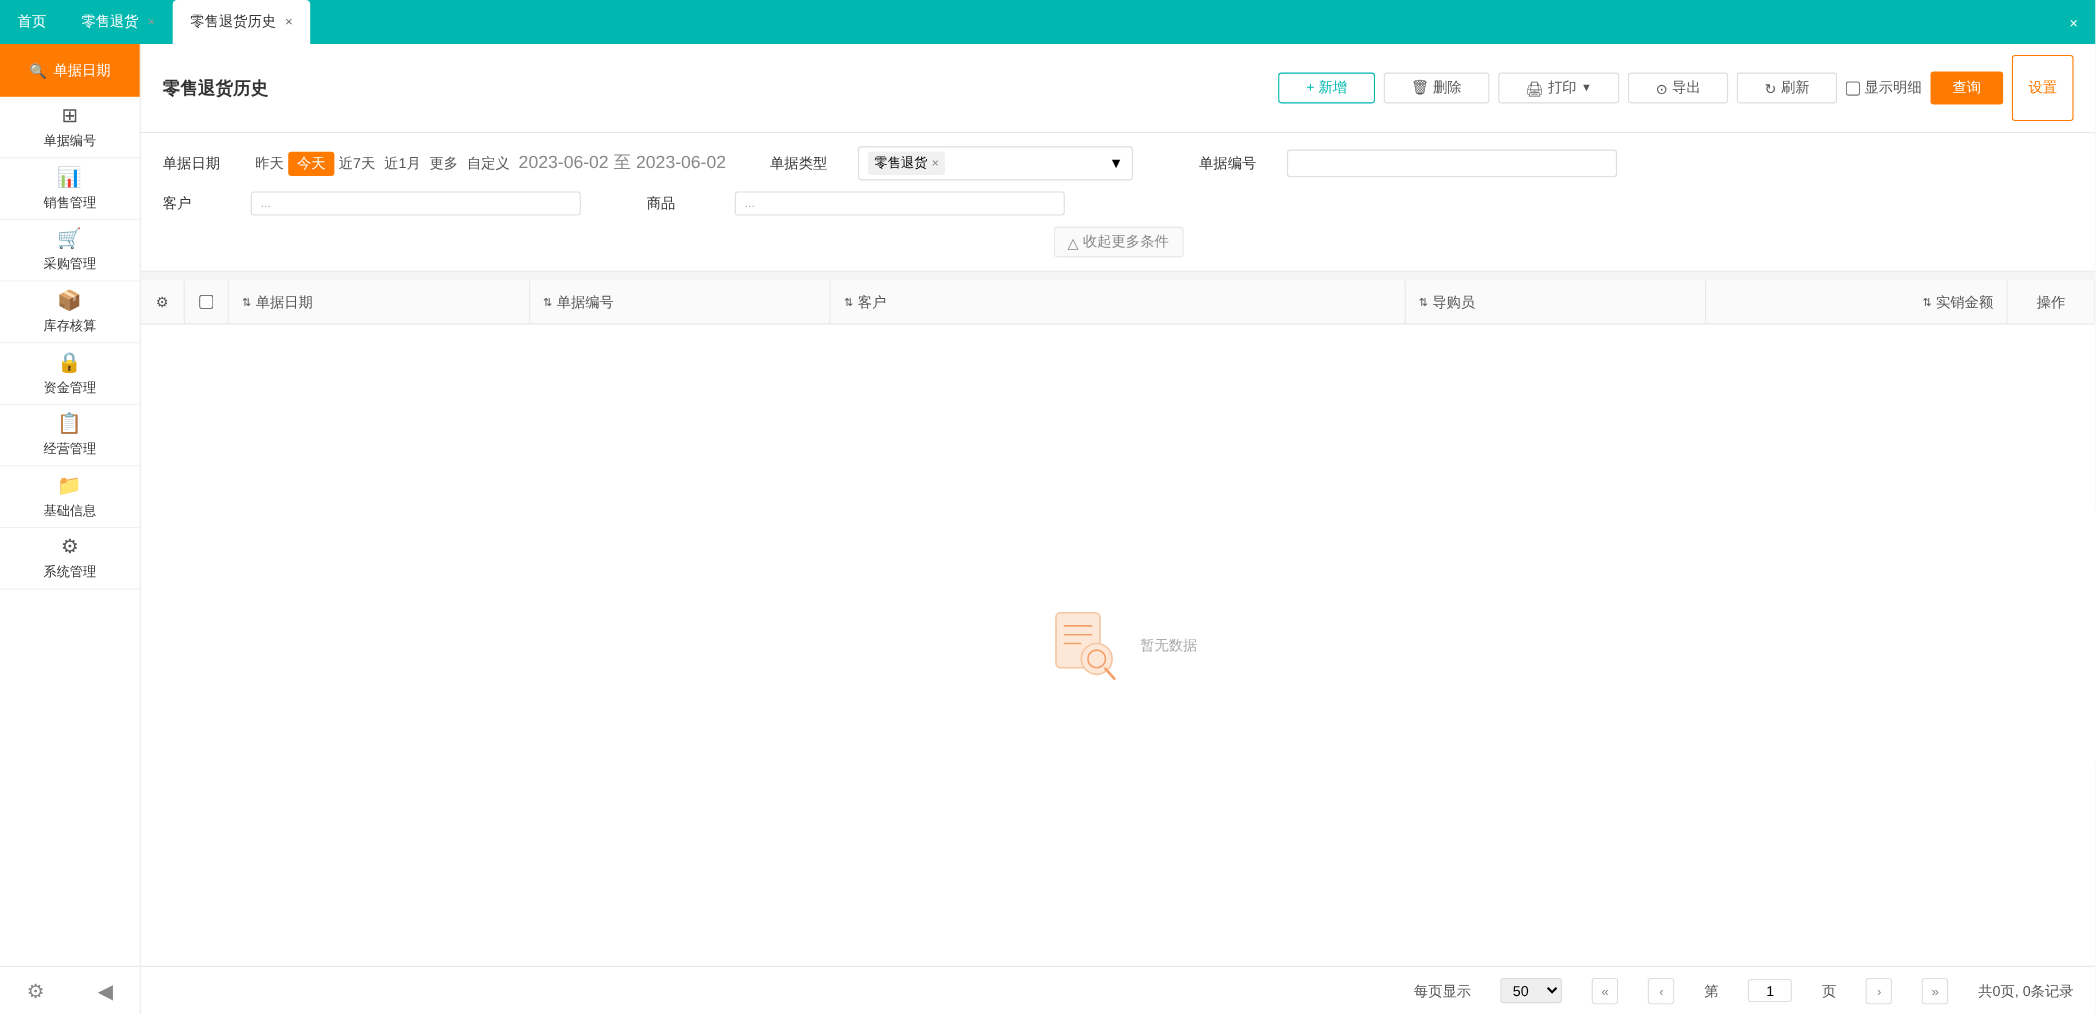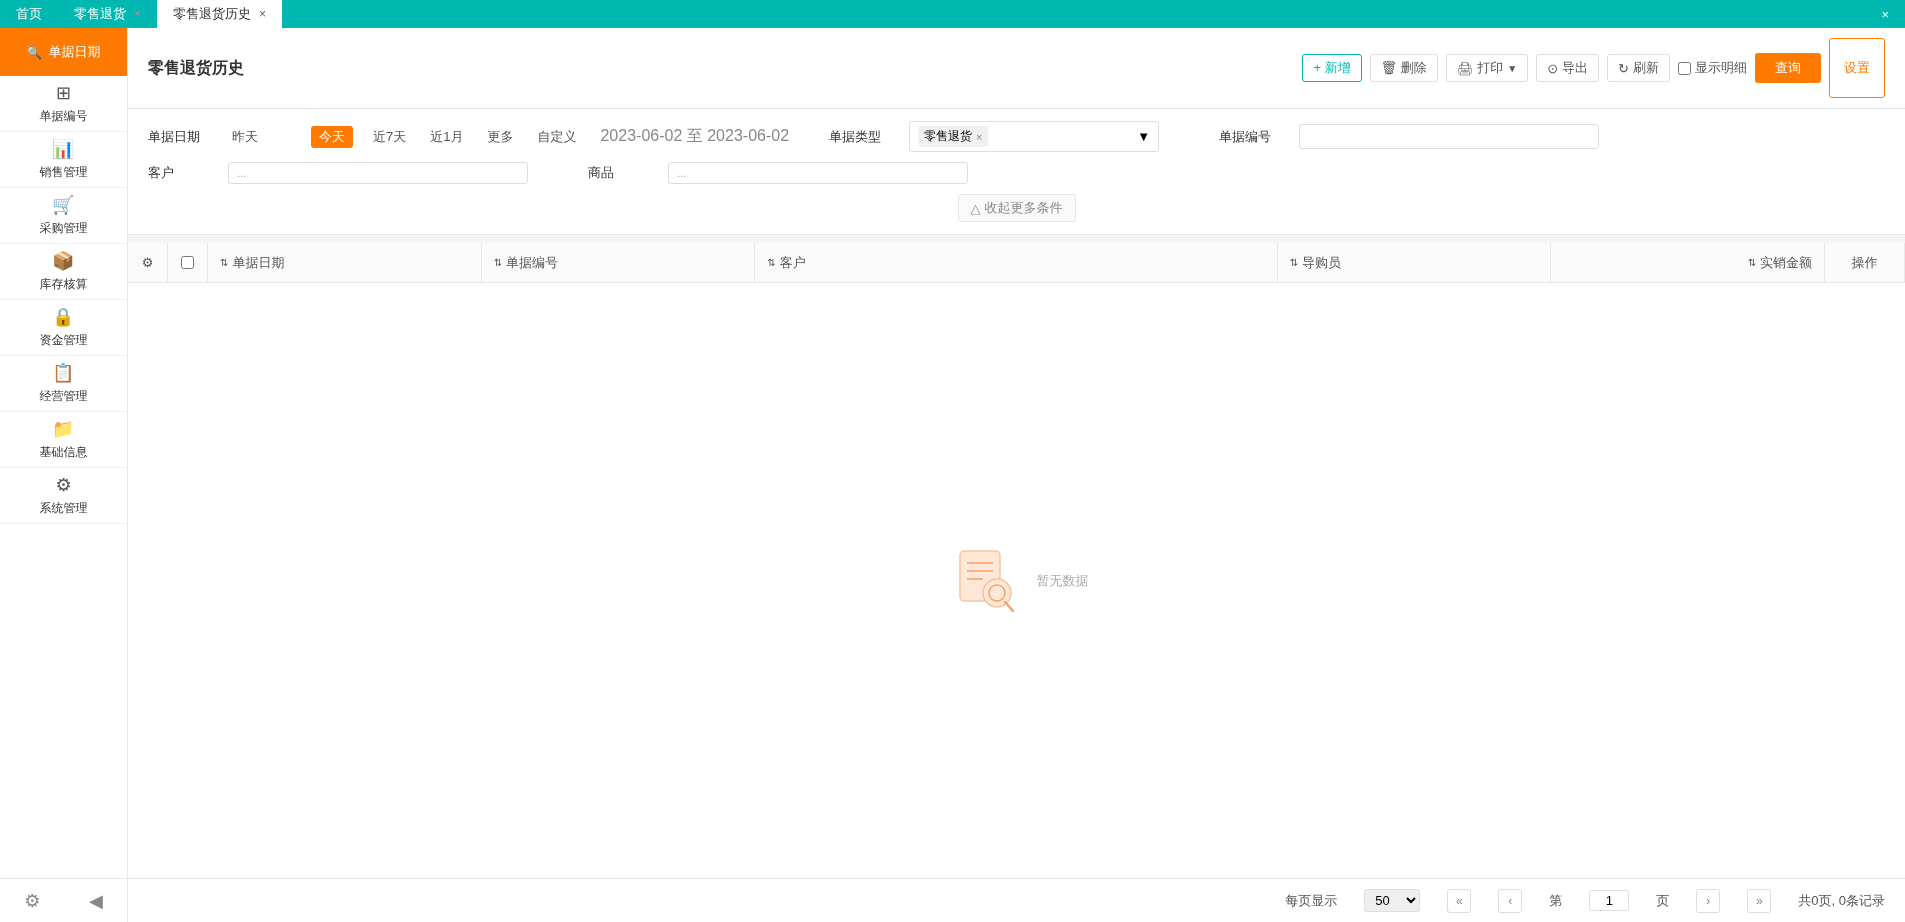--- a/index.html
+++ b/index.html
@@ -7,7 +7,7 @@
 
     
     .top-bar {
-      height: 28px;
+      height: 40px;
       background: #00b8b0;
       display: flex;
       align-items: center;

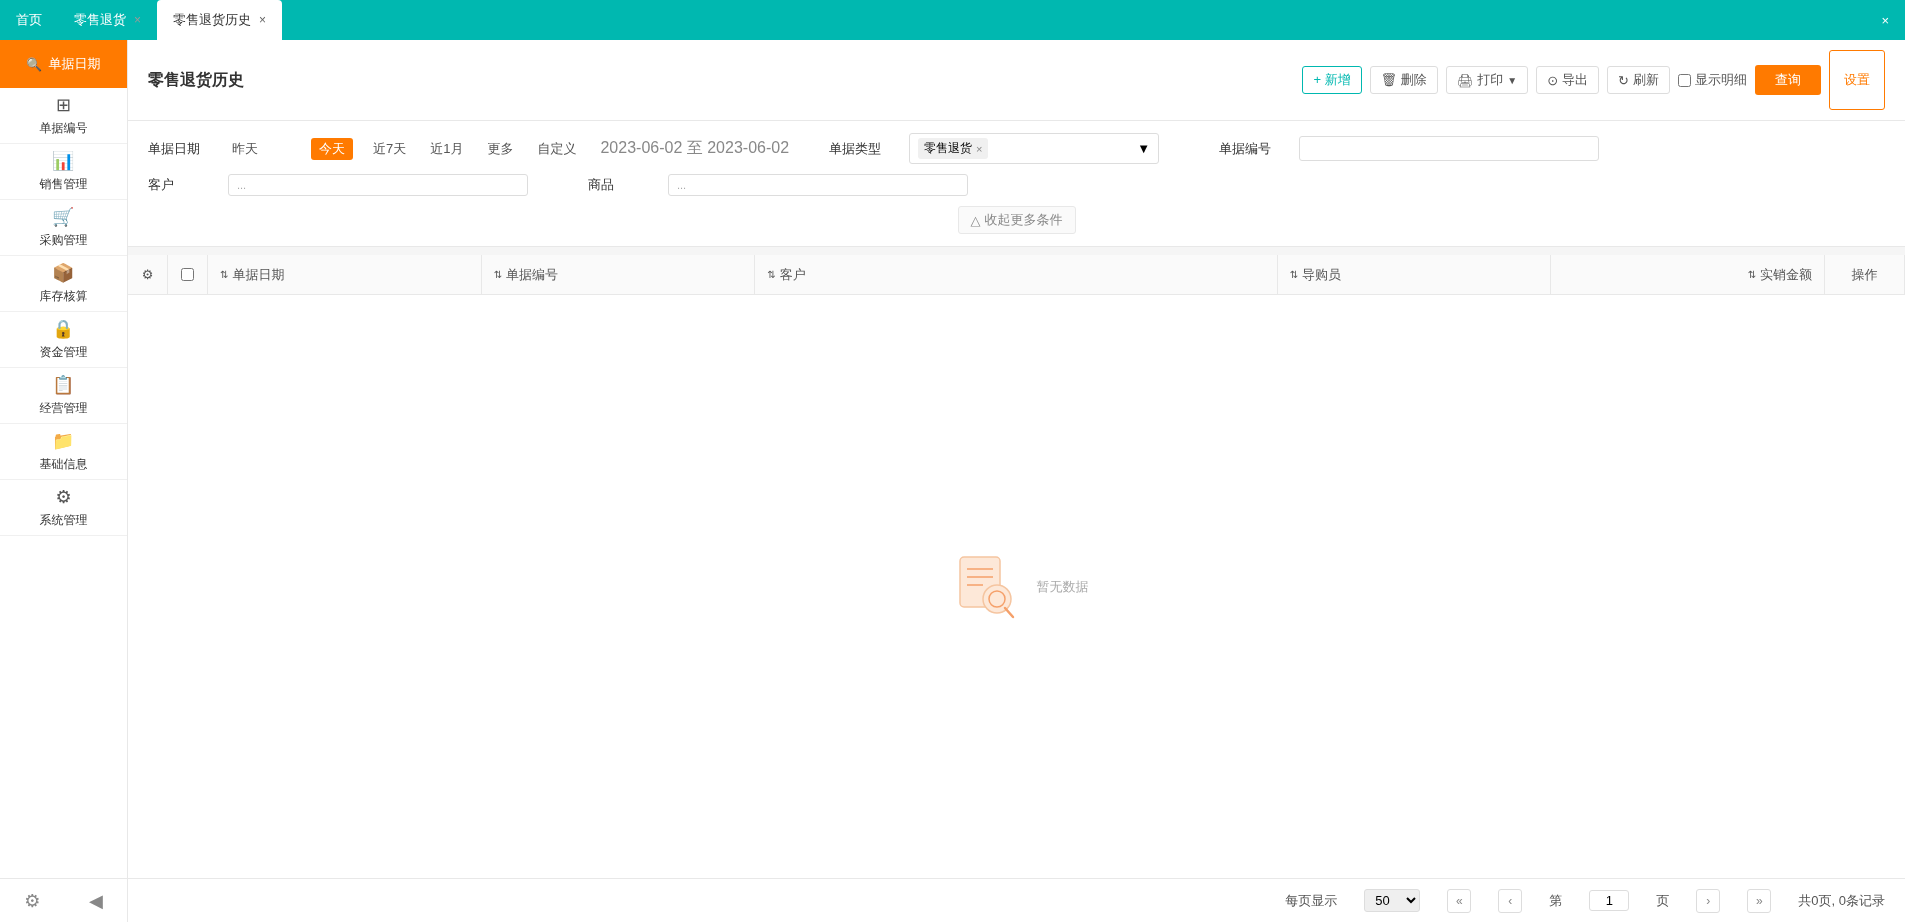--- a/index.html
+++ b/index.html
@@ -122,7 +122,7 @@
       display: flex;
       align-items: center;
       gap: 4px;
-      padding: 4px 10px;
+      padding: 4px 24px;
       font-size: 13px;
       color: #555;
       background: #fff;

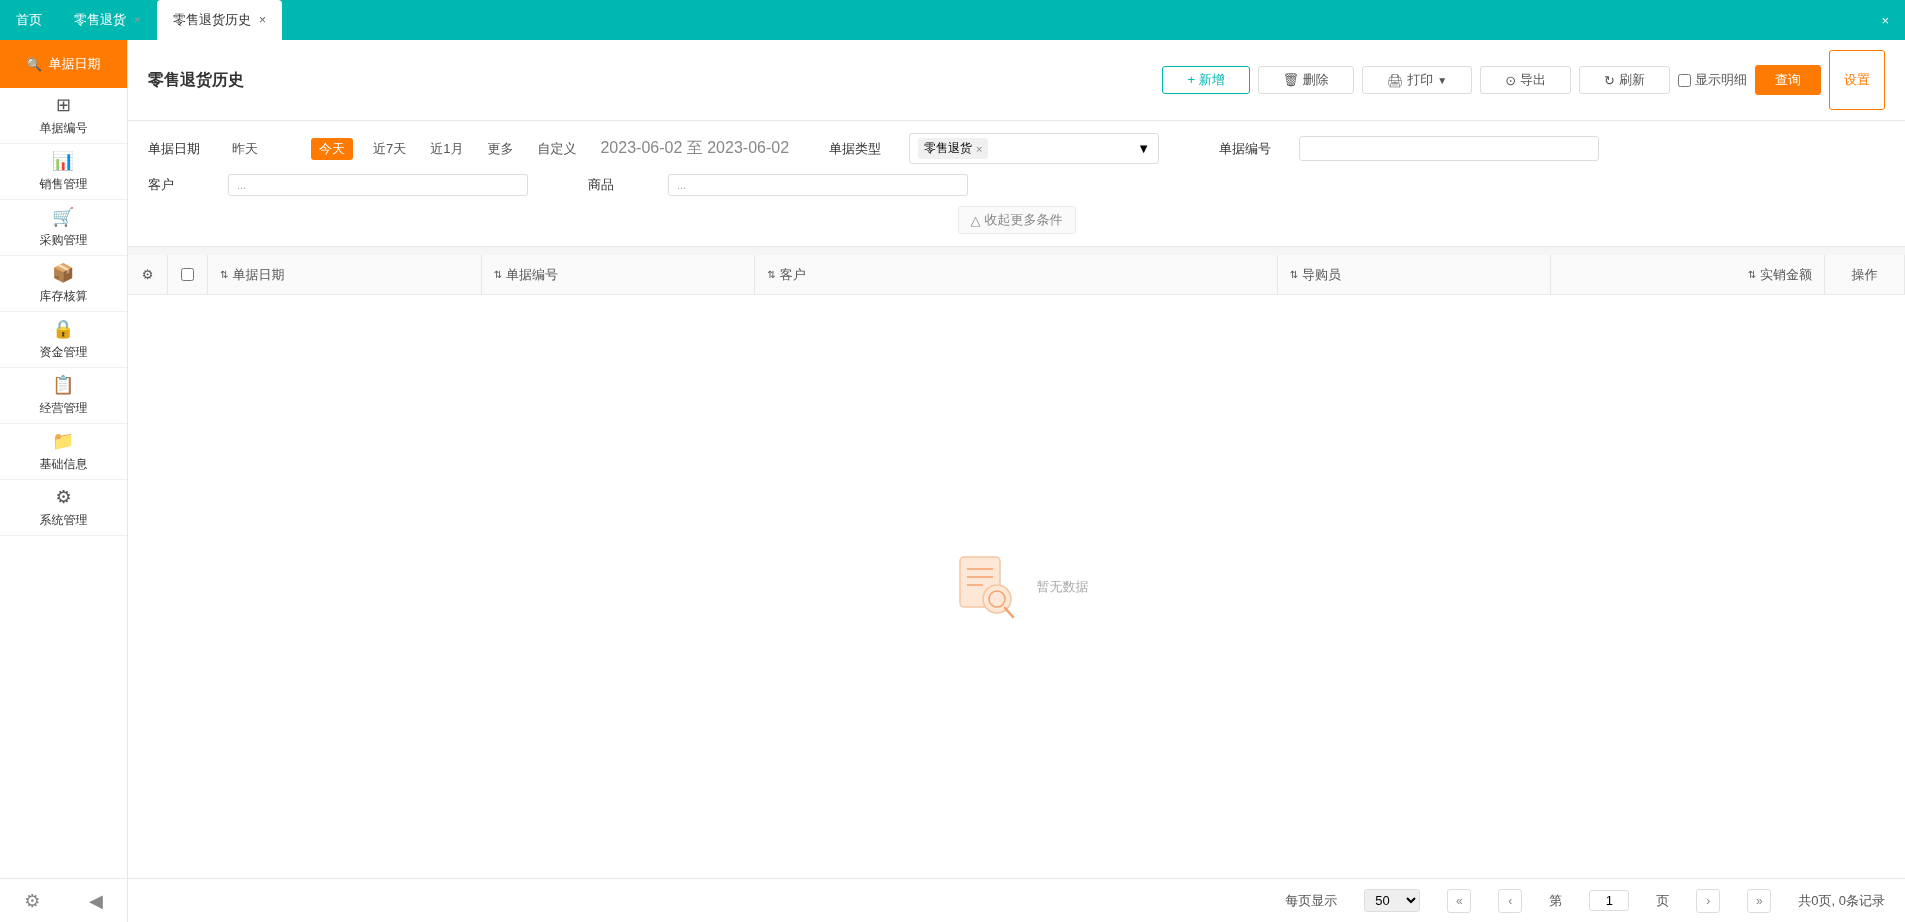--- a/index.html
+++ b/index.html
@@ -174,7 +174,7 @@
     .date-options {
       display: flex;
       align-items: center;
-      gap: 16px;
+      gap: 0;
       font-size: 13px;
       text-align: center;
     }

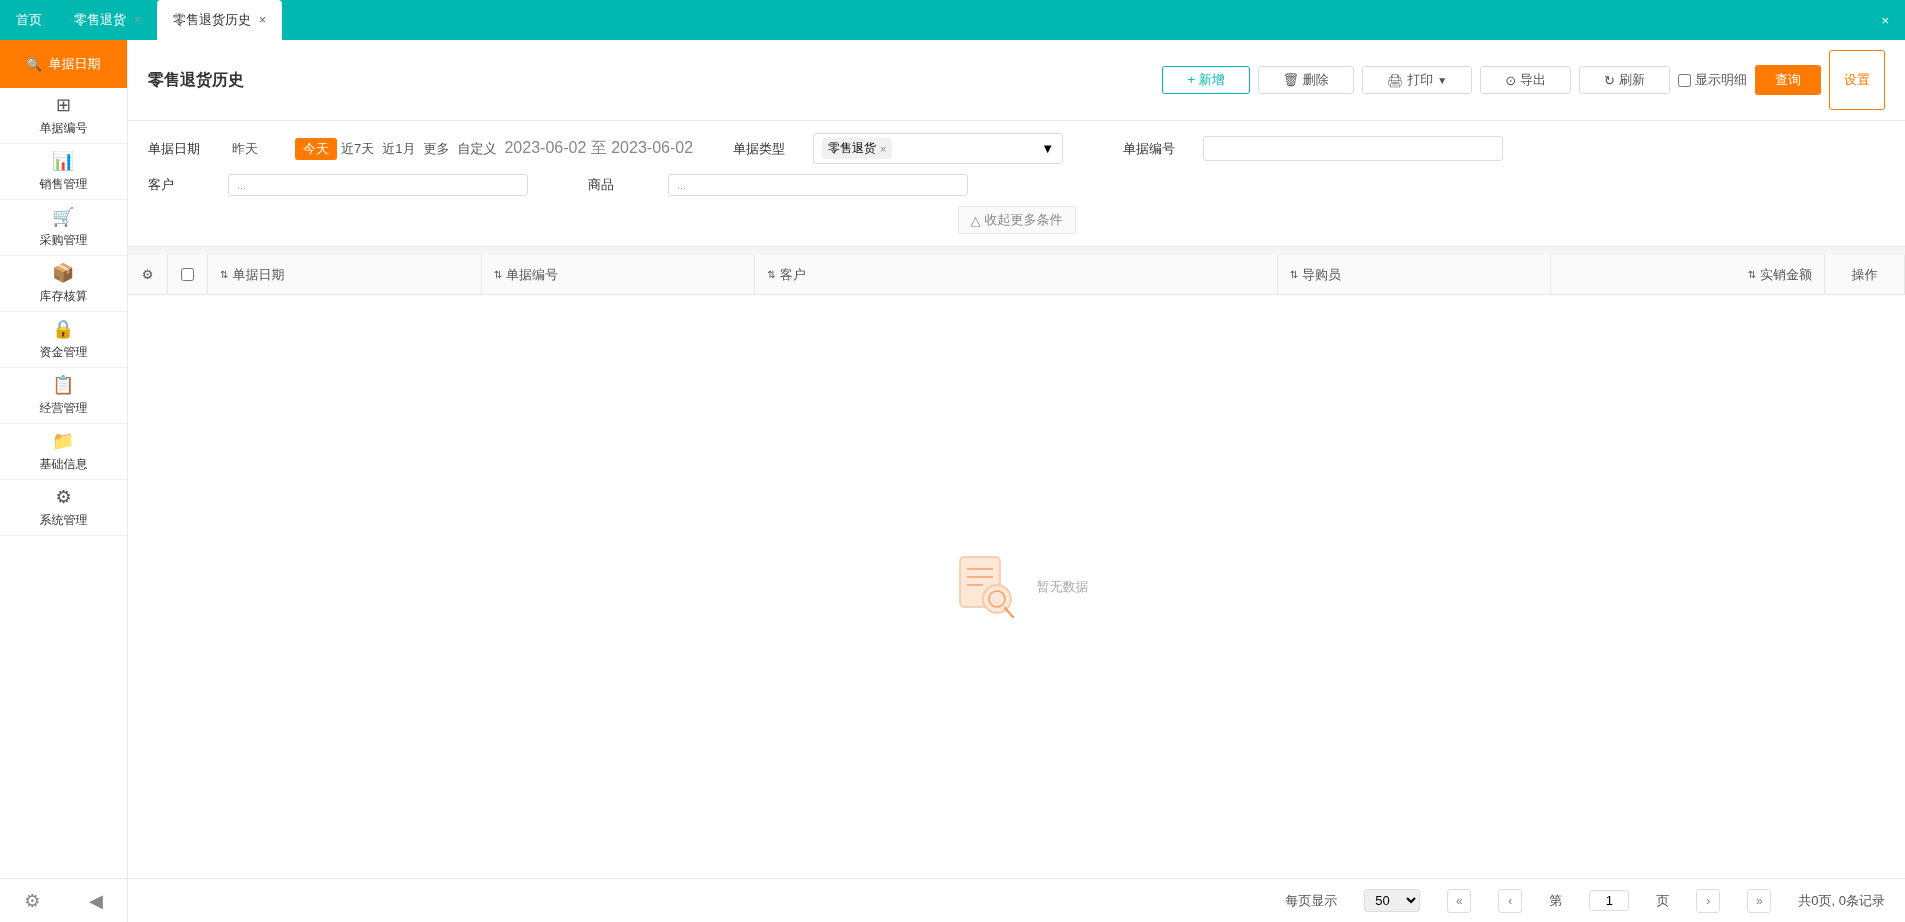--- a/index.html
+++ b/index.html
@@ -188,7 +188,6 @@
       color: #fff;
       border-radius: 3px;
       padding: 2px 8px;
-      margin-left: 33px;
     }
     .date-range {
       font-size: 16px;

